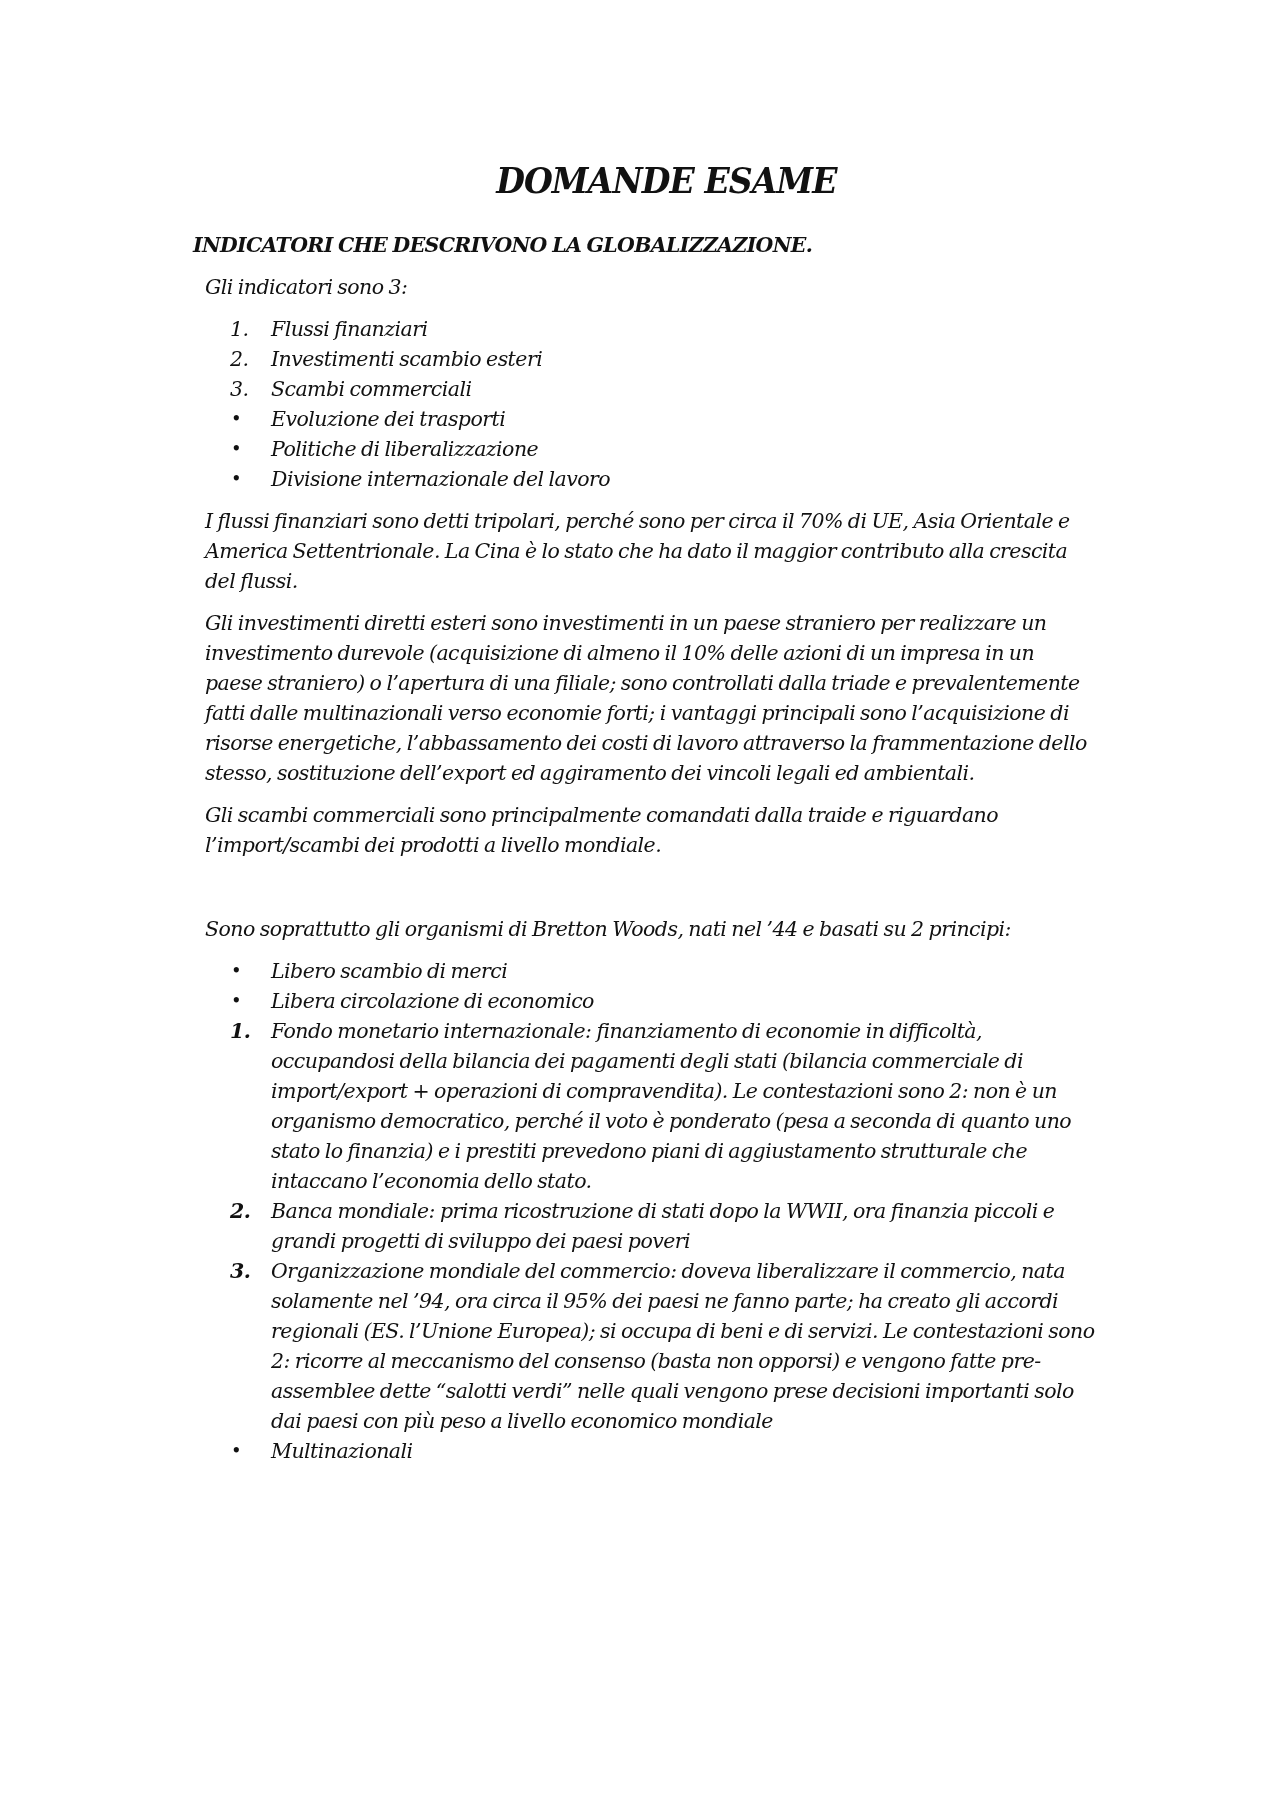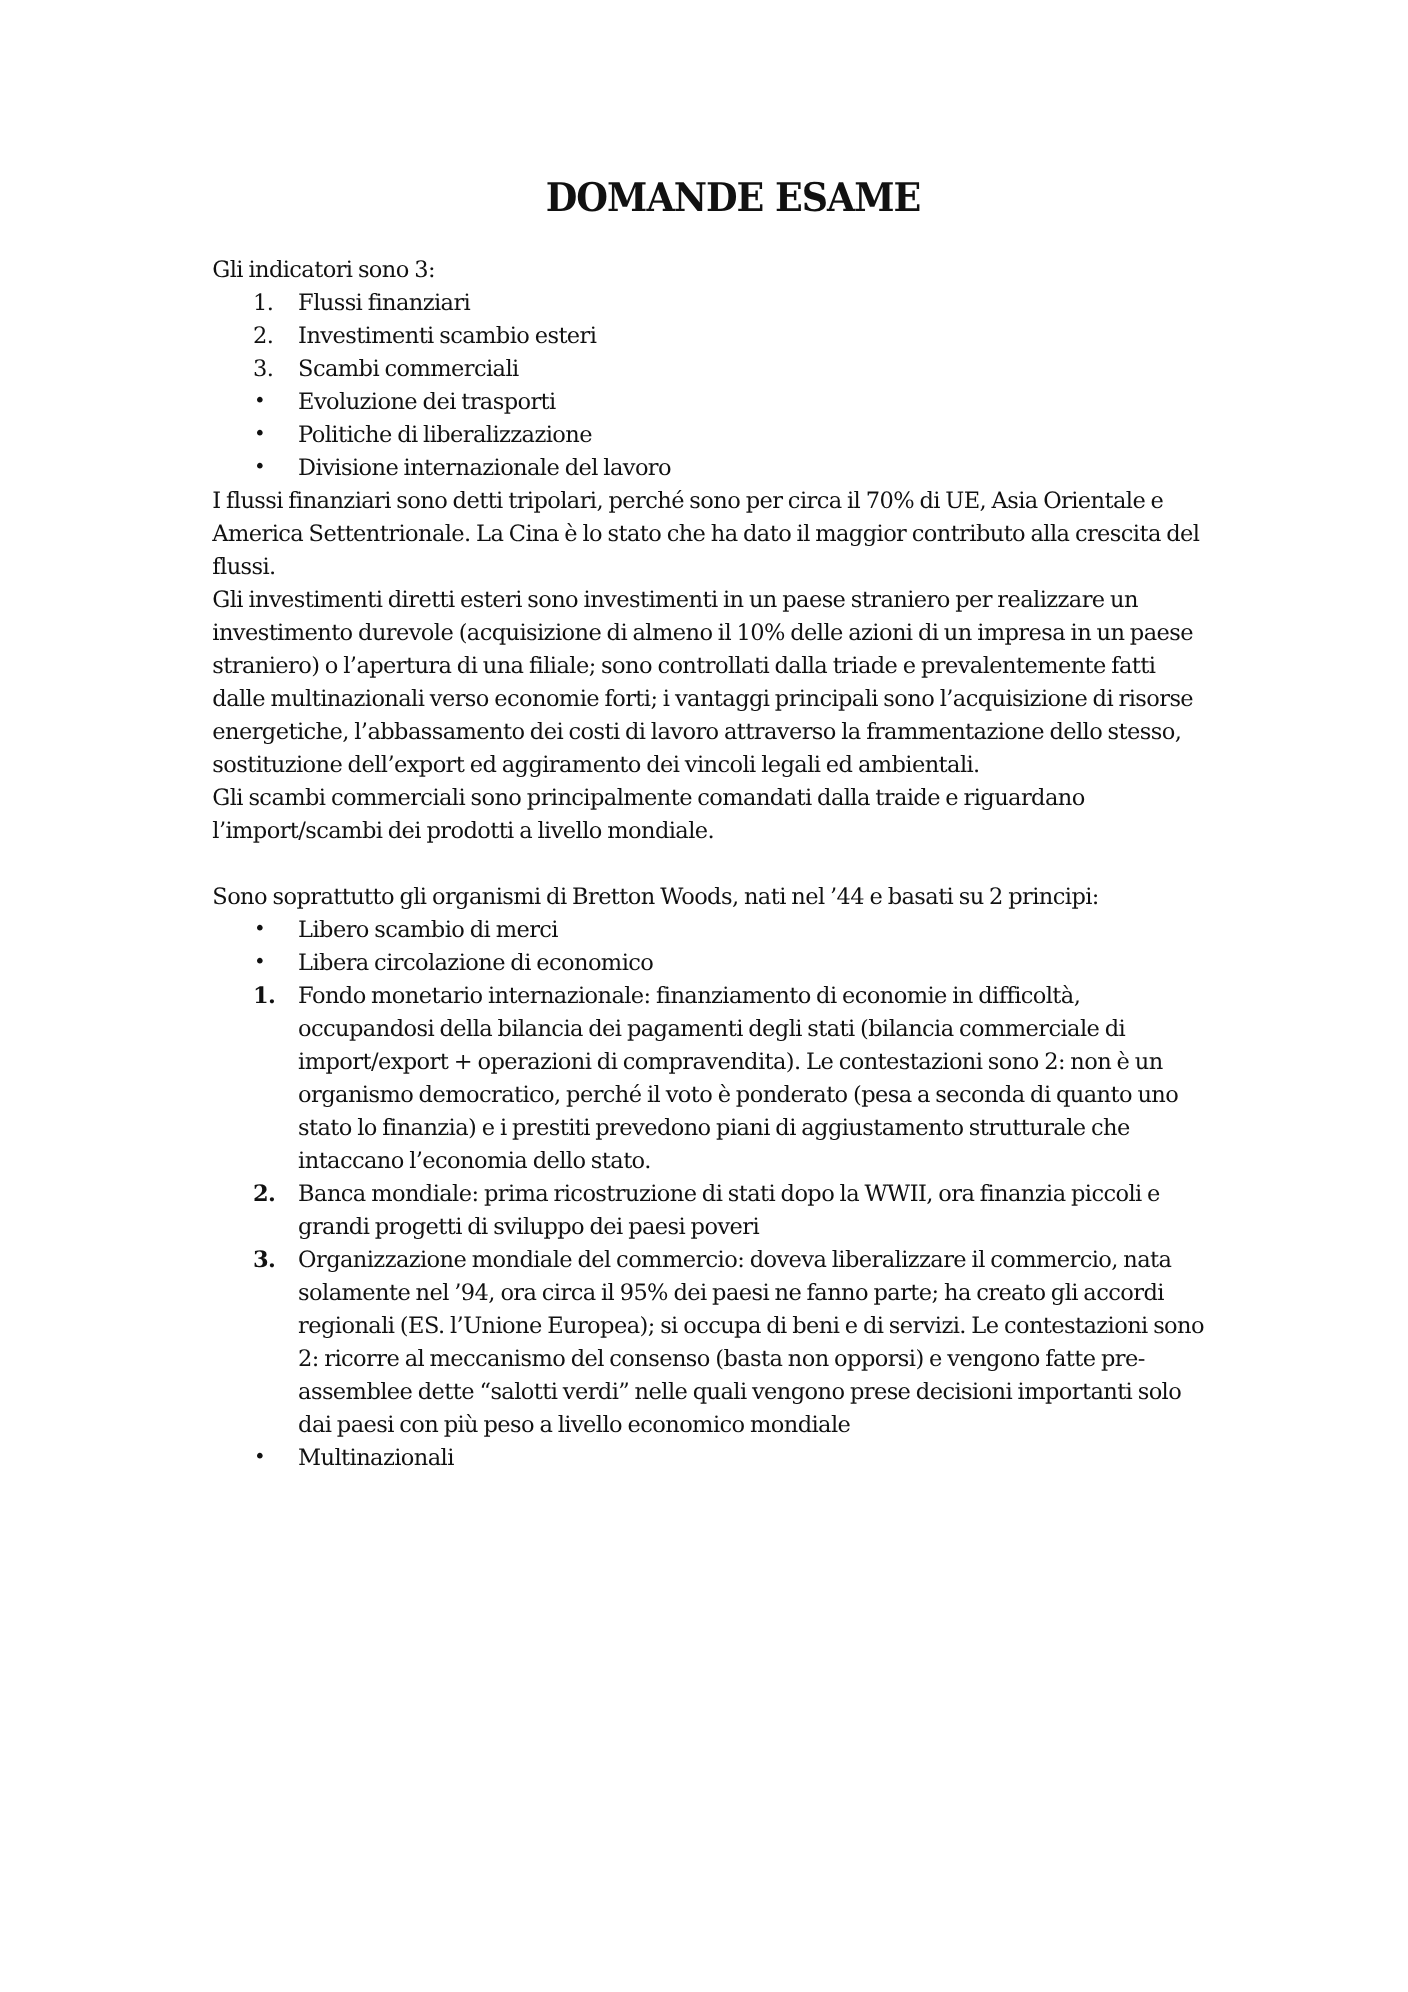--- a/index.html
+++ b/index.html
@@ -20,6 +20,7 @@
       left: 193px;
       top: 150px;
       width: 910px;
+      font-style: italic;
     }
     .title {
       text-align: center;

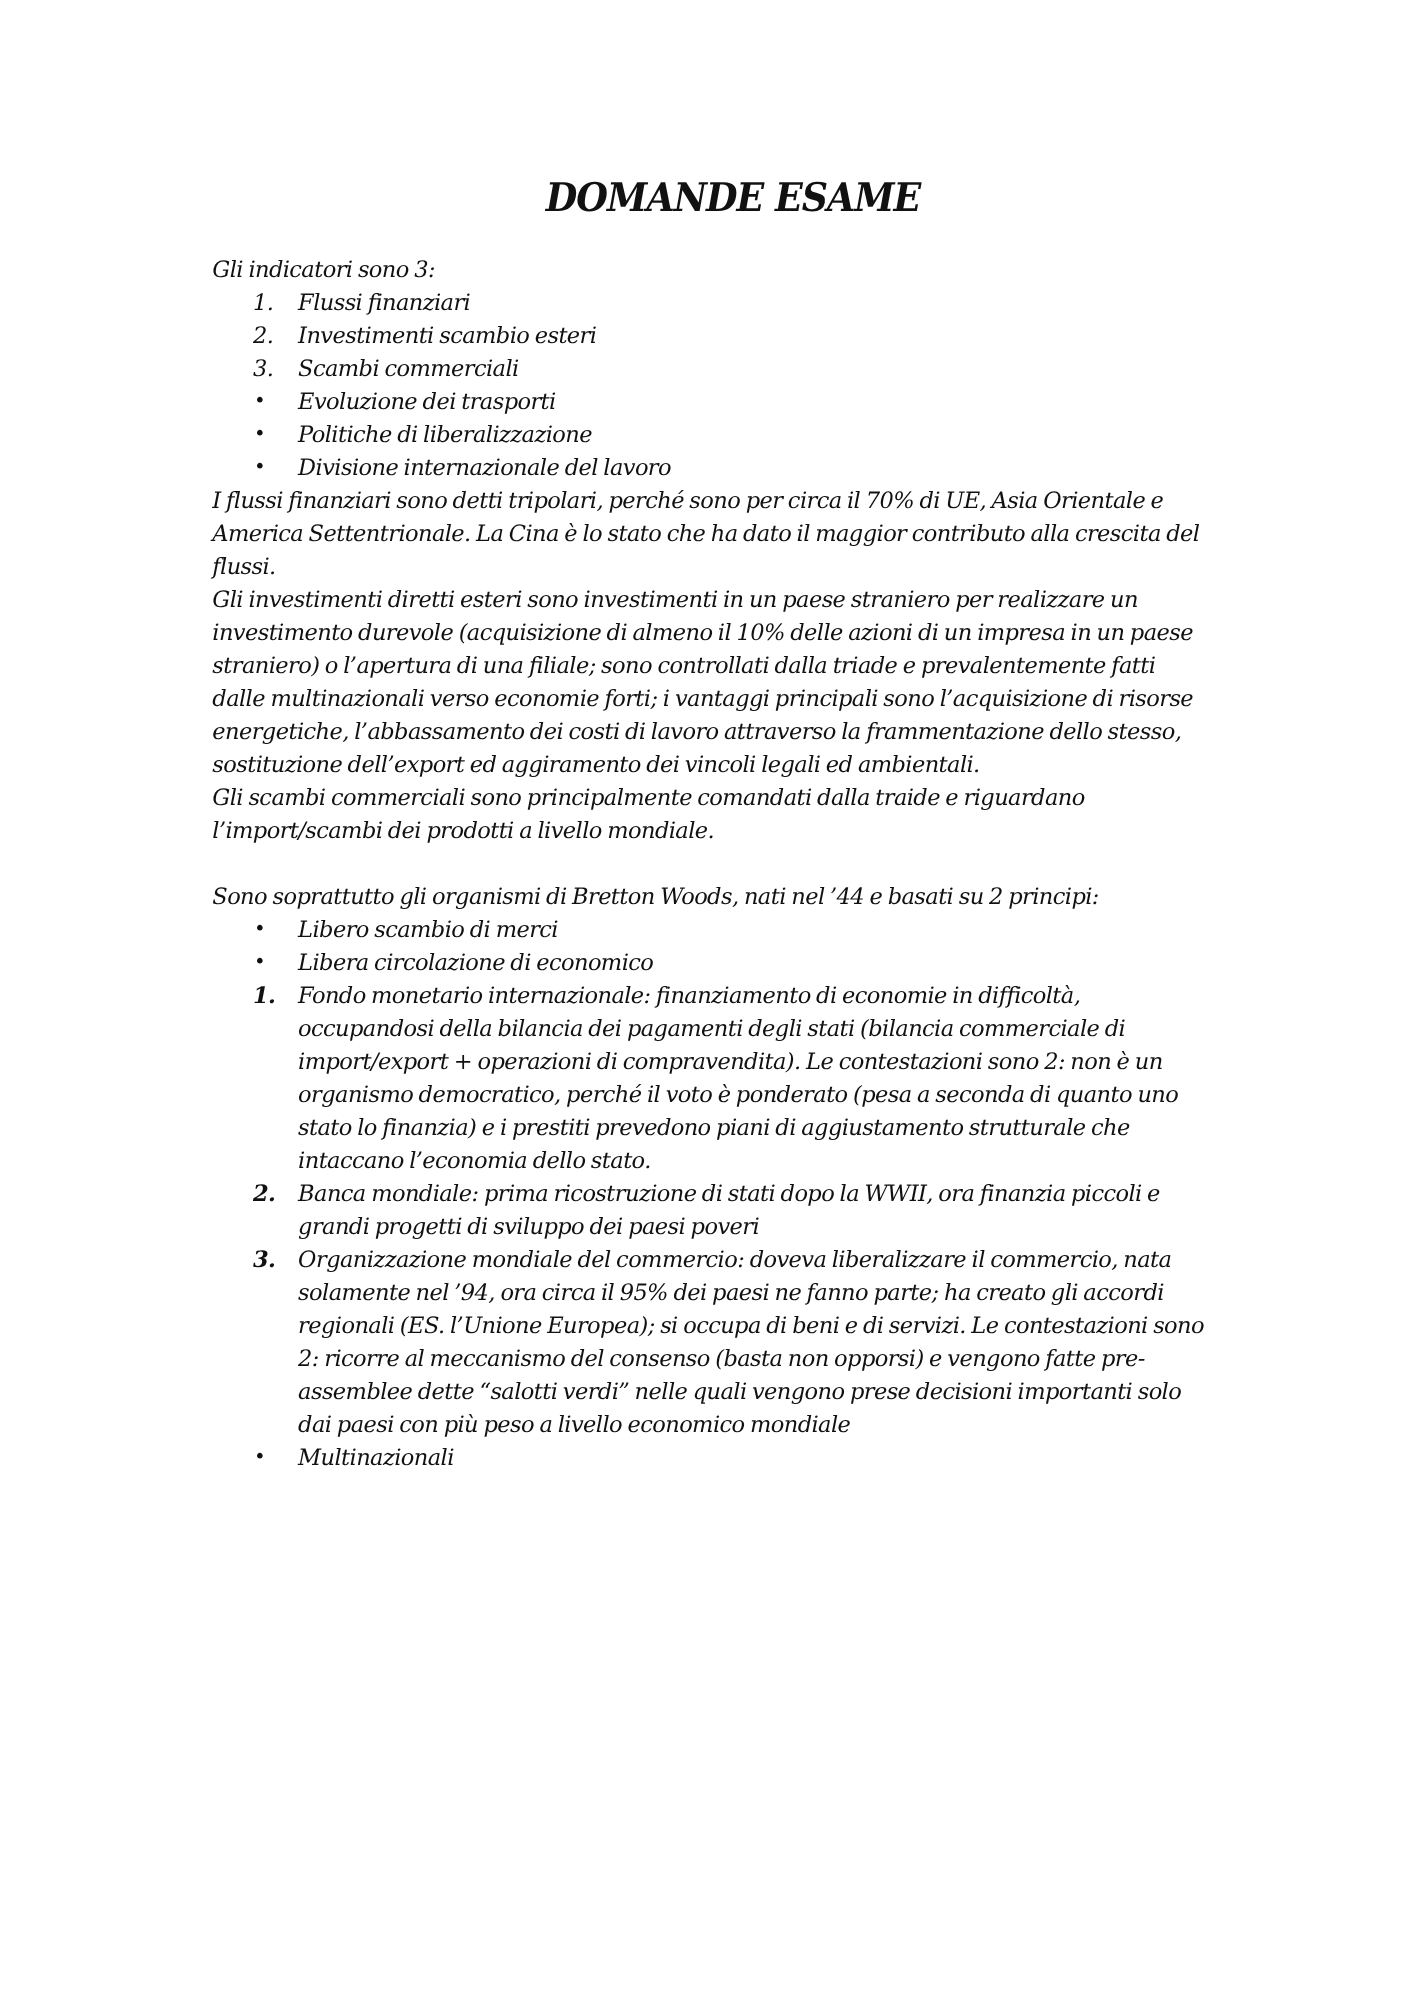--- a/index.html
+++ b/index.html
@@ -82,6 +82,7 @@
   <h1 class="title">DOMANDE ESAME</h1>
 
   <section class="txt">
+    <h2 class="heading">INDICATORI CHE DESCRIVONO LA GLOBALIZZAZIONE.</h2>
     <p>Gli indicatori sono 3:</p>
     <ol>
       <li>

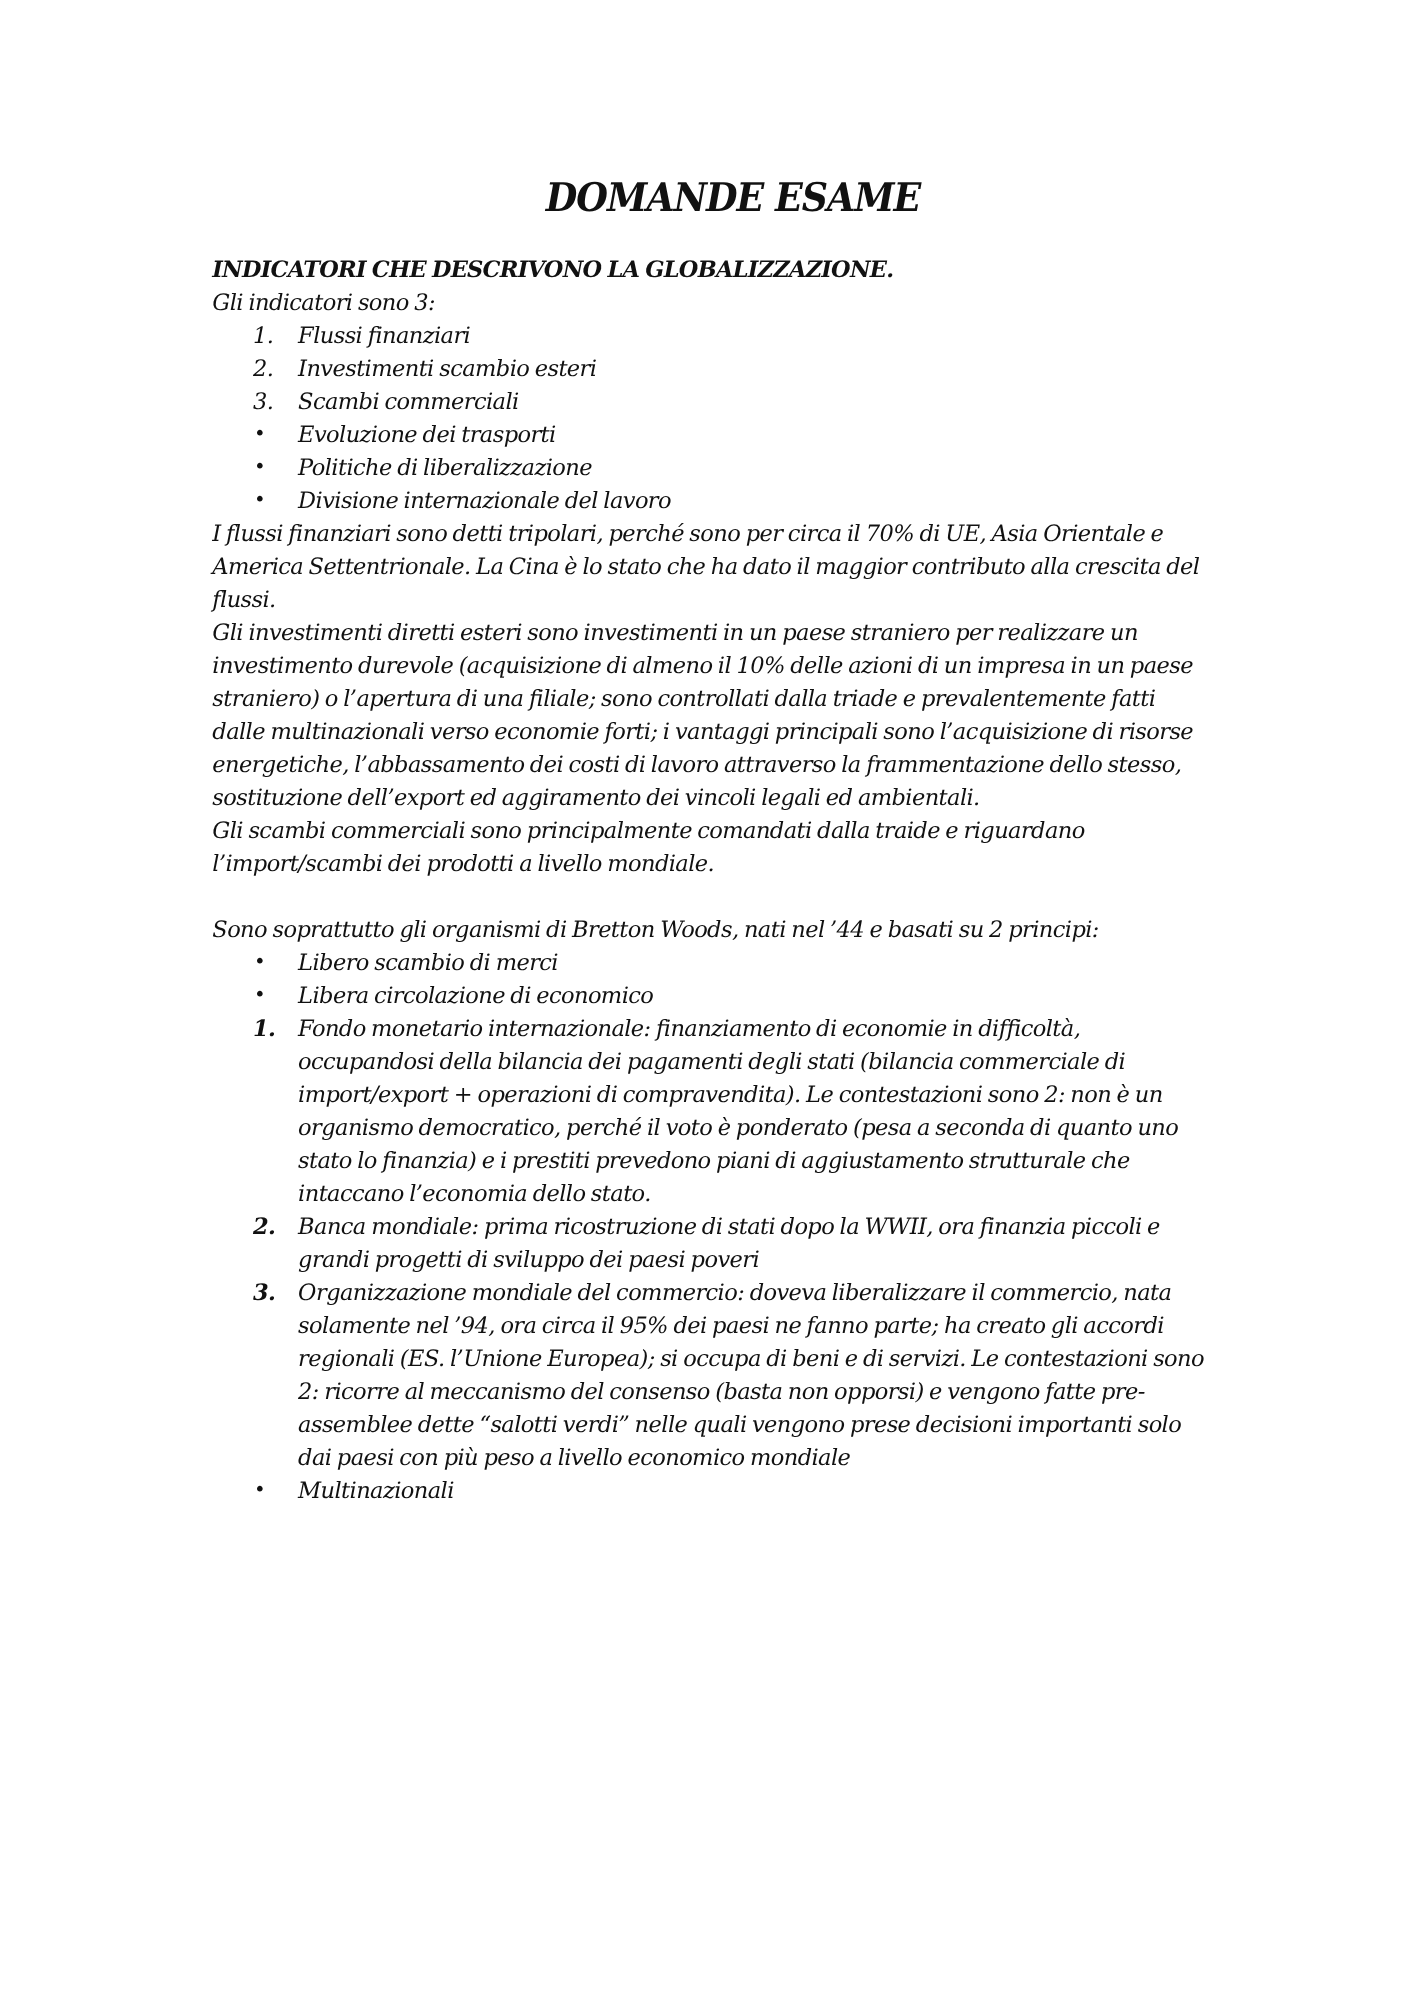--- a/index.html
+++ b/index.html
@@ -47,7 +47,7 @@
       margin: 0;
     }
     p {
-      margin: 0;
+      margin: 12px;
     }
     ol, ul {
       margin: 0;

